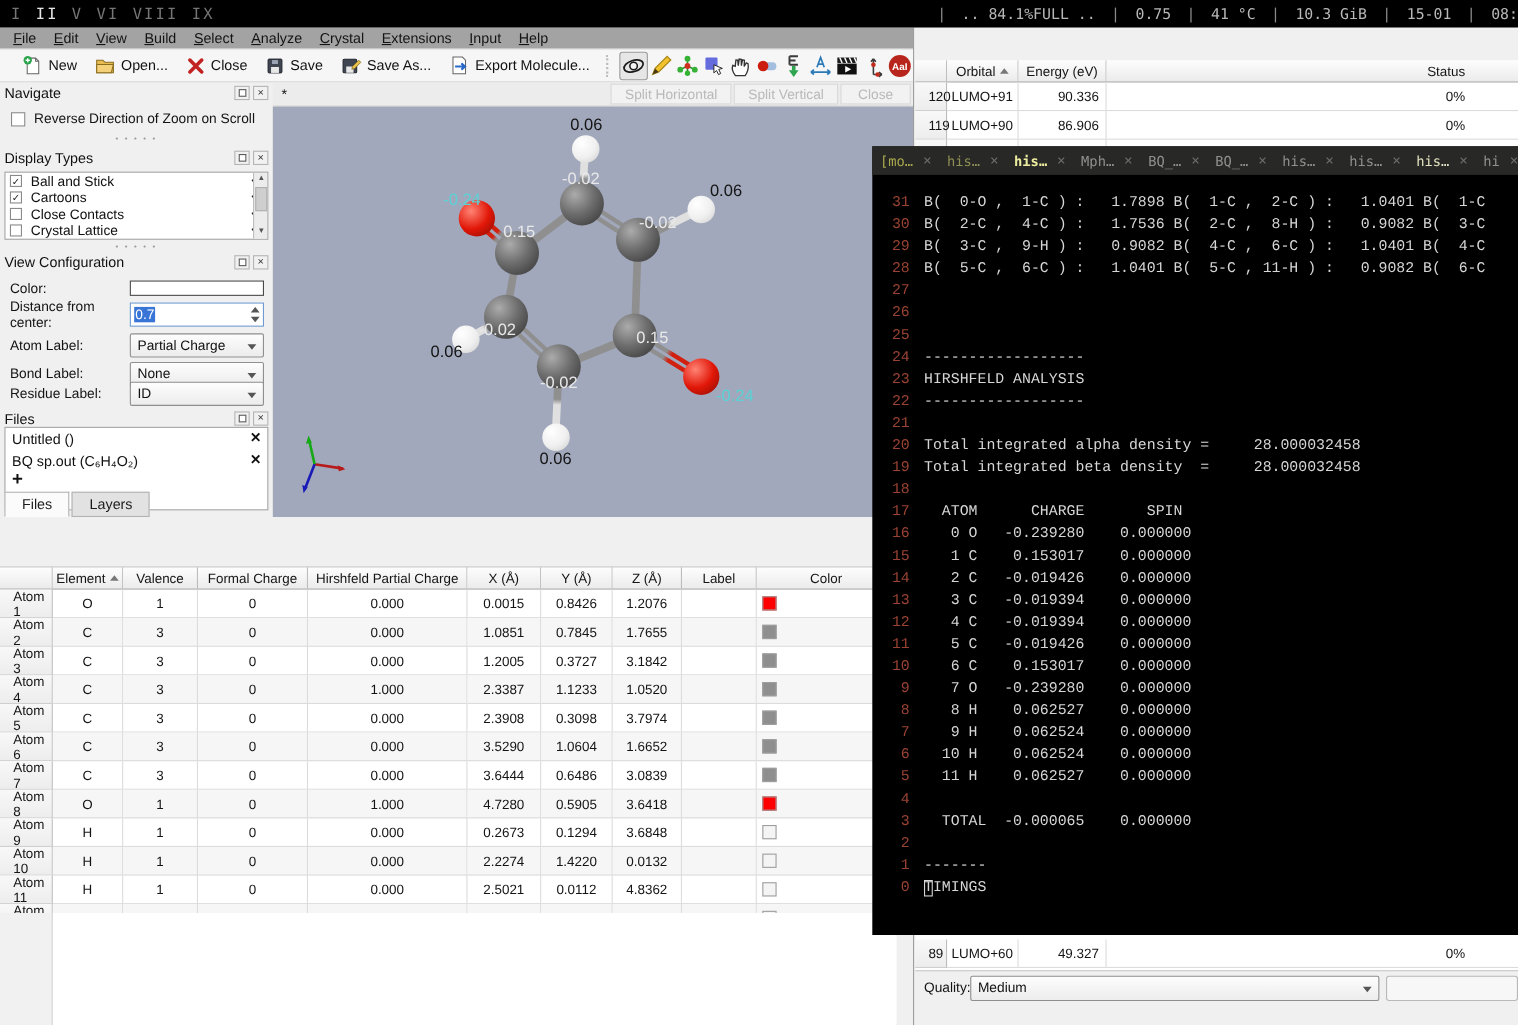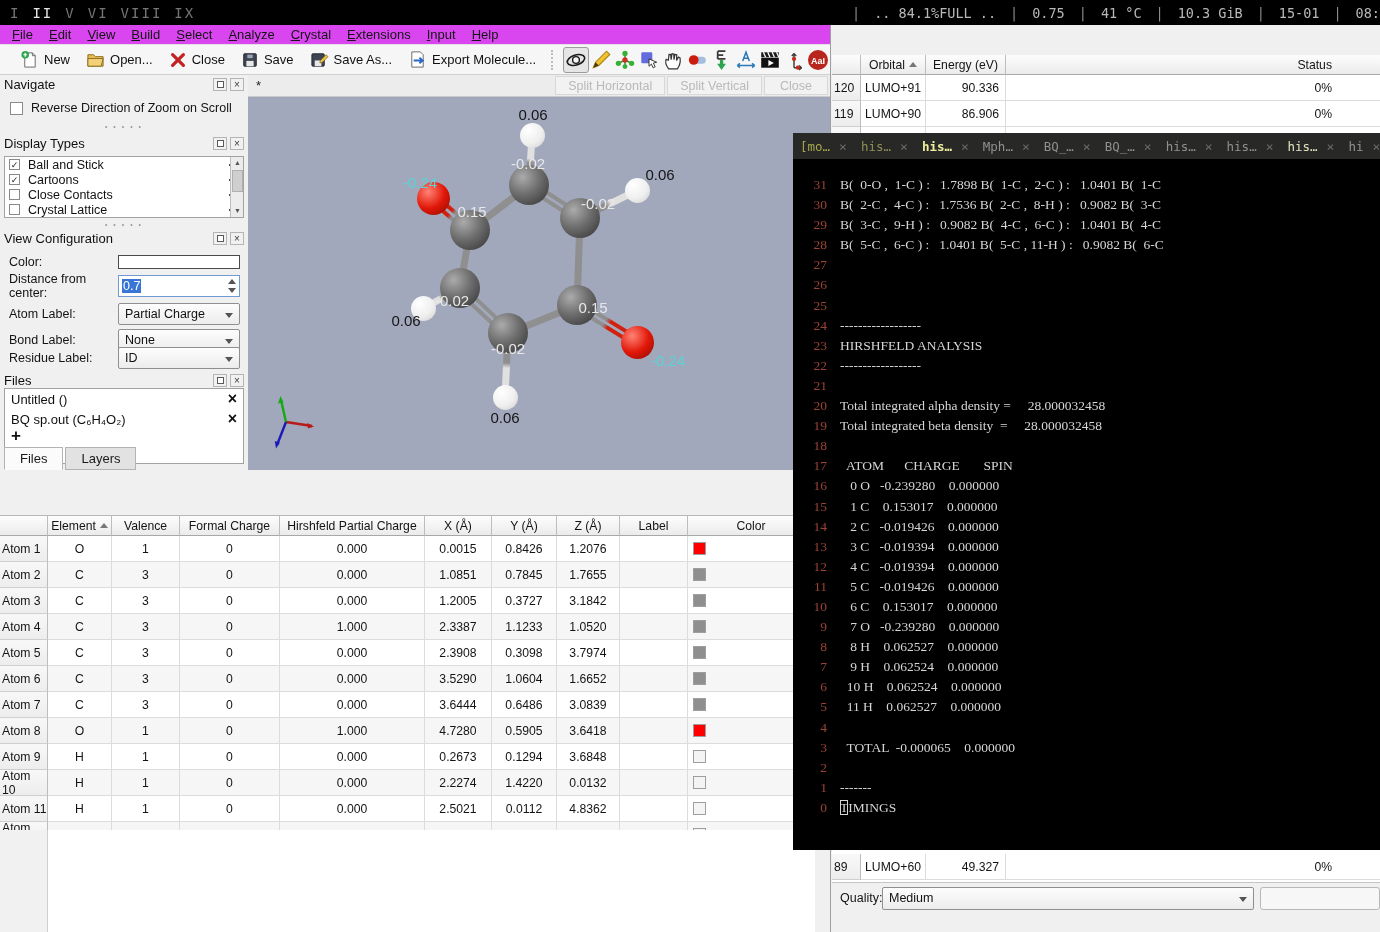--- a/index.html
+++ b/index.html
@@ -17,7 +17,7 @@
 
 
 #main-window{position:absolute;left:0;top:25px;width:830px;height:907px;background:#f0f0f0;z-index:1}
-#menubar{position:absolute;left:0;top:0;width:830px;height:20px;background:#d946ef;border-bottom:1px solid #e2e2e2;
+#menubar{position:absolute;left:0;top:0;width:830px;height:20px;background:#a3a3a3;border-bottom:1px solid #e2e2e2;
  display:flex;align-items:center;font-size:13px;color:#141414;padding-left:4px}
 .menu-item{display:inline-block;padding:1px 8px}
 .menu-item::first-letter{text-decoration:underline}

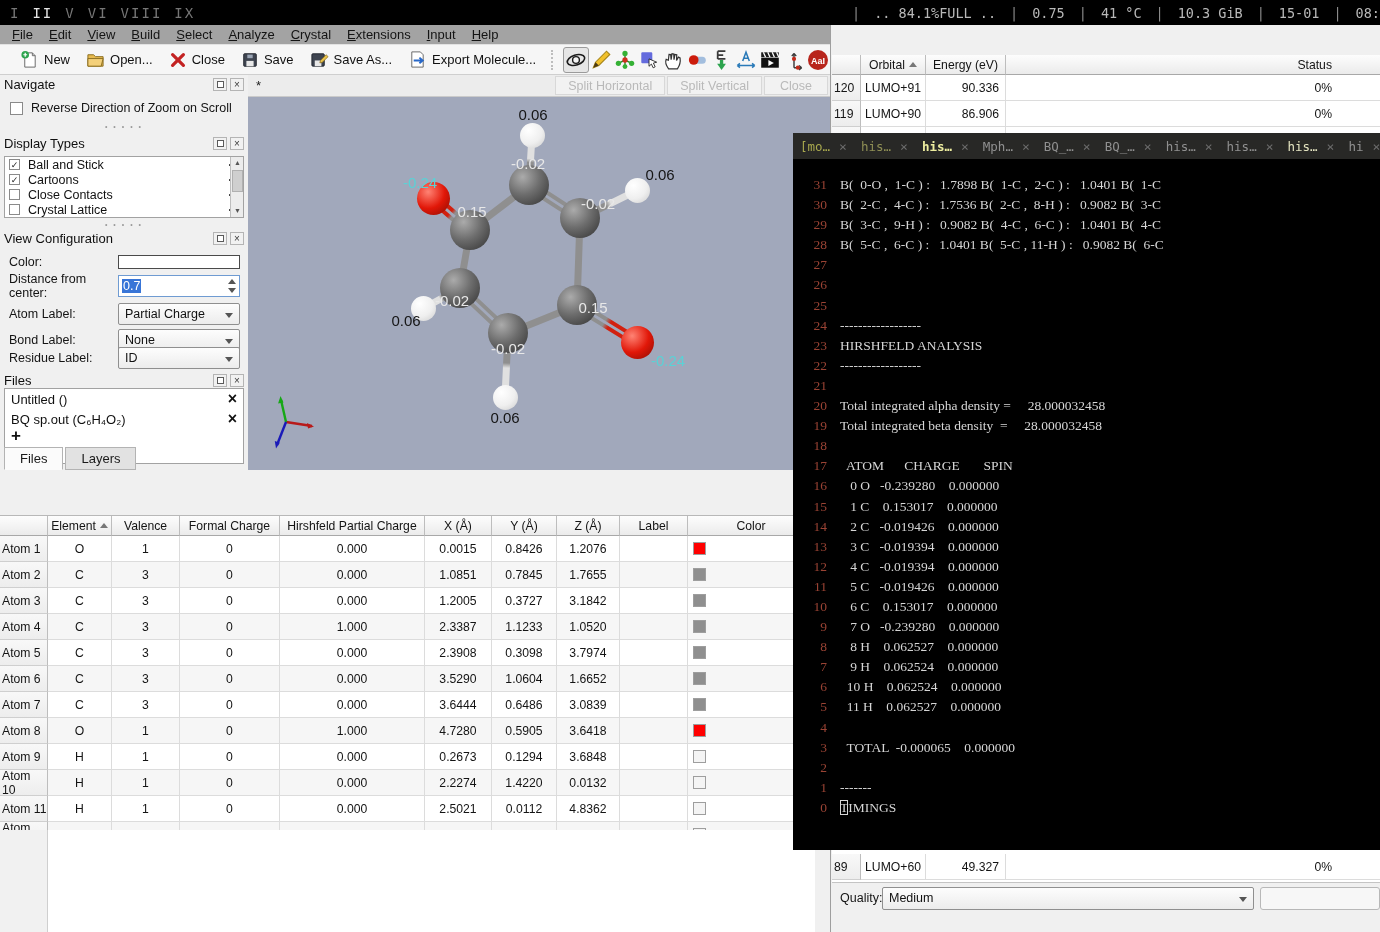--- a/index.html
+++ b/index.html
@@ -88,7 +88,7 @@
 .at-h{background:linear-gradient(#fdfdfd,#ebebeb);border-right:1px solid #bdbdbd;border-bottom:1px solid #a8a8a8;
  font-size:12.2px;color:#141414;display:flex;align-items:center;justify-content:center;height:20px;gap:4px;overflow:hidden;white-space:nowrap}
 .at-rh{background:linear-gradient(#f8f8f8,#ededed);border-right:1px solid #bdbdbd;border-bottom:1px solid #cfcfcf;
- font-size:12.2px;color:#141414;display:flex;align-items:center;padding-left:2px;height:26px}
+ font-size:12.2px;color:#141414;display:flex;align-items:center;padding-left:12px;height:26px}
 .at-c{border-right:1px solid #dcdcdc;border-bottom:1px solid #dcdcdc;font-size:12.2px;color:#141414;
  display:flex;align-items:center;justify-content:center;height:26px}
 .row-alt{background:#f6f6f6}

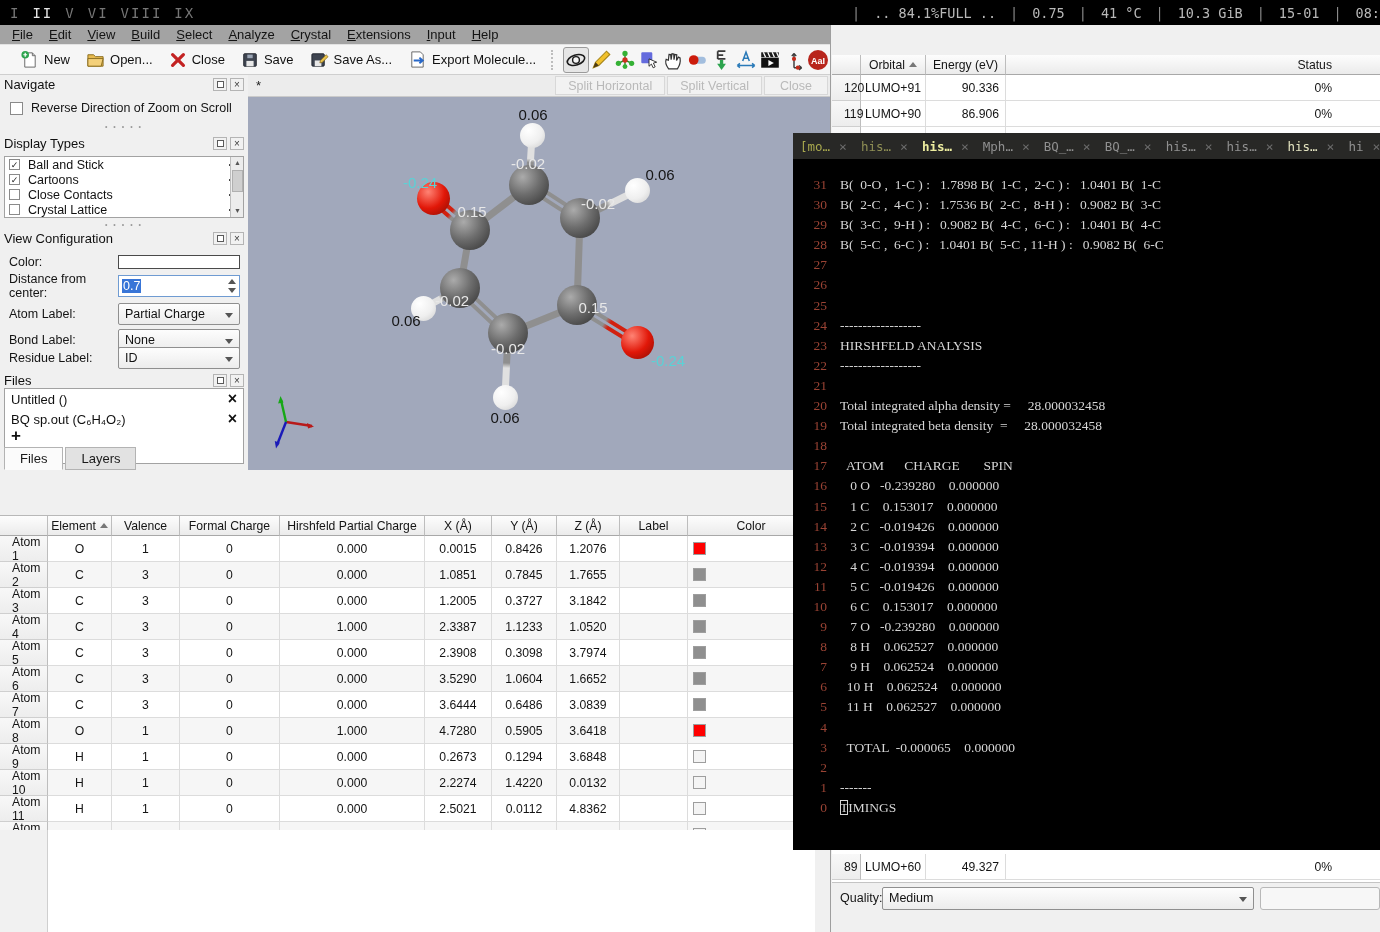--- a/index.html
+++ b/index.html
@@ -115,7 +115,7 @@
 .ttab .tx{margin-left:9px;color:#6e6e6e;font-size:13px}
 .ttab.active .tlabel{font-weight:bold}
 #term-body{position:absolute;left:8px;top:42px;width:579px;height:675px;overflow:hidden}
-.tline{white-space:pre;font-family:Liberation Serif, serif;font-size:13.5px;line-height:20.1px;color:#d6d6d6}
+.tline{white-space:pre;font-family:Liberation Mono, monospace;font-size:13.5px;line-height:20.1px;color:#d6d6d6}
 .tno{display:inline-block;width:26px;text-align:right;color:#9a4334;margin-right:13px}
 .cursor{outline:1px solid #d6d6d6;outline-offset:-1px}
 </style>

